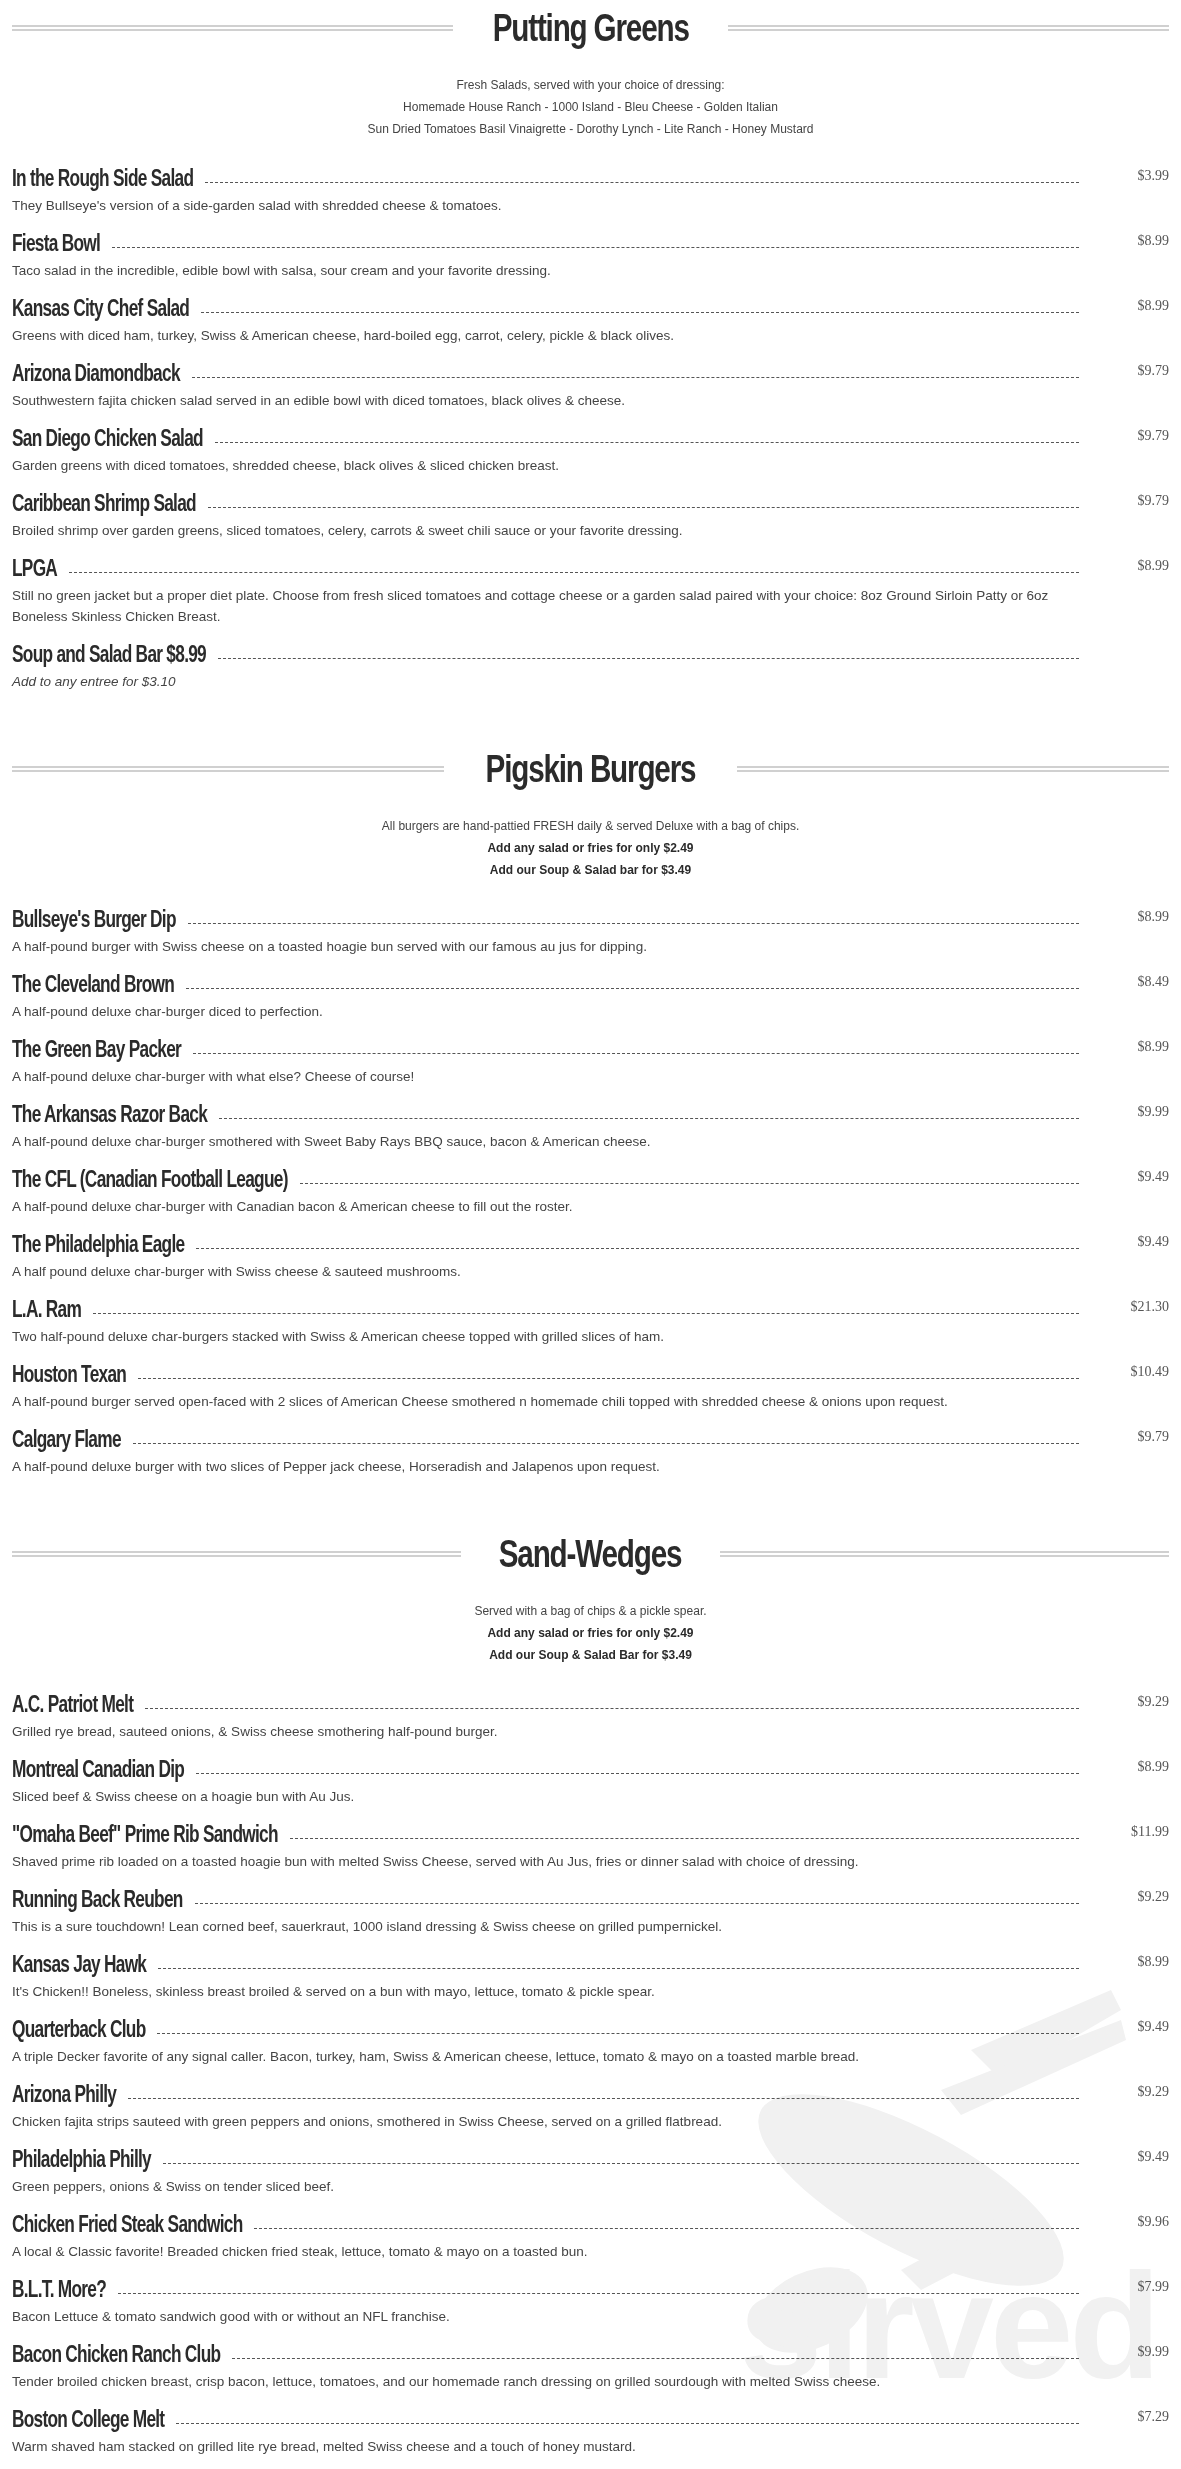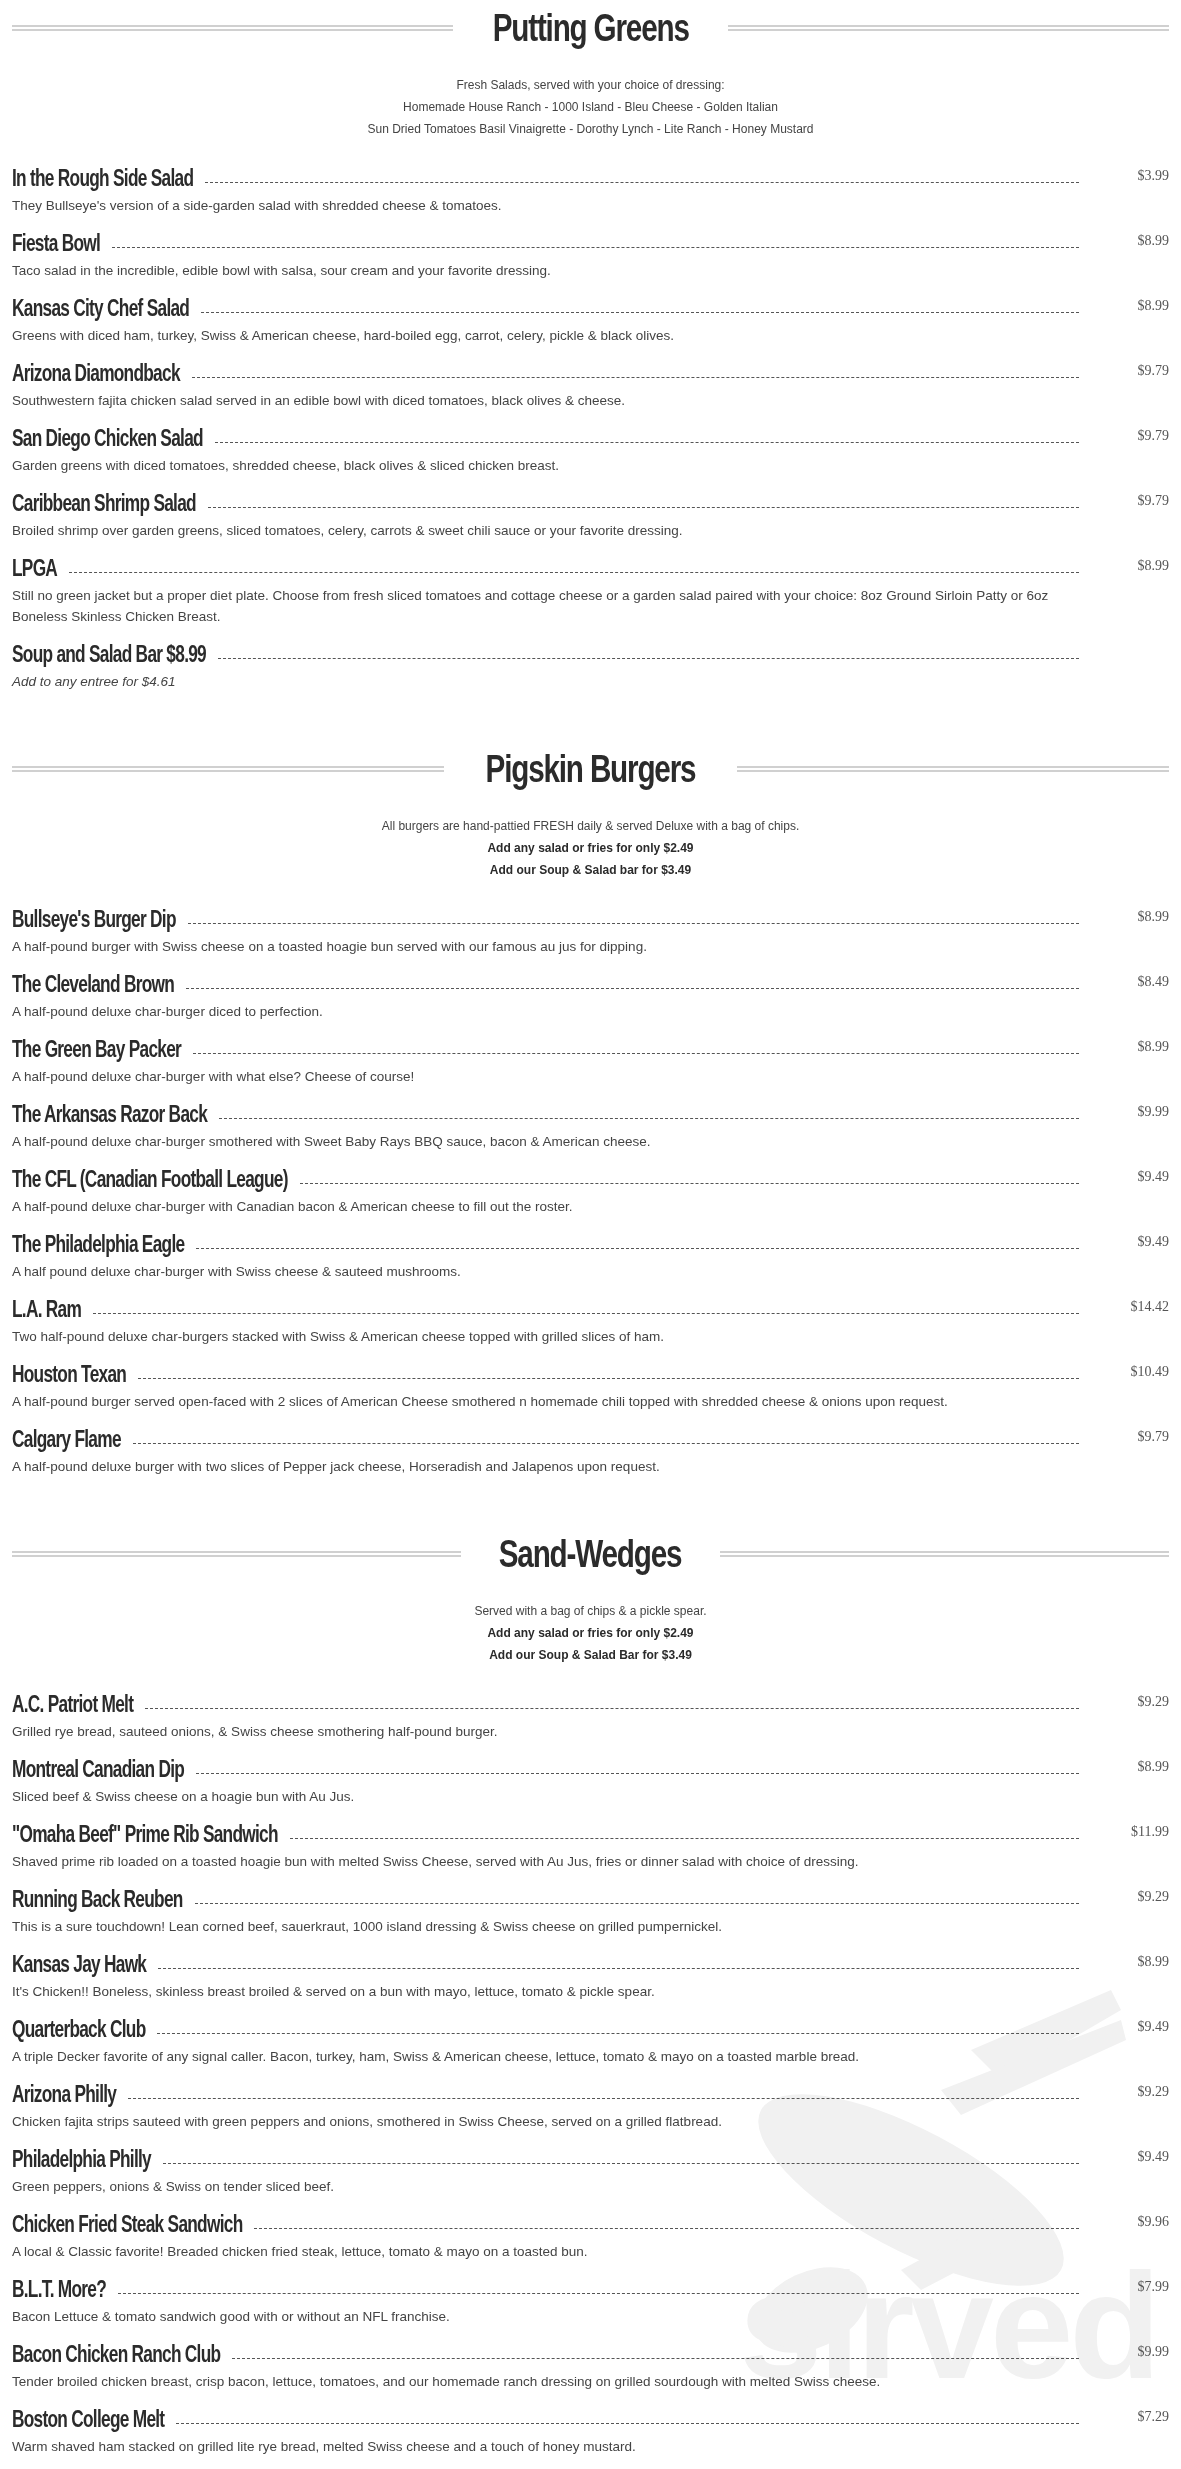--- a/index.html
+++ b/index.html
@@ -228,7 +228,7 @@
          <span class="leader-stop"></span>
        </div>
        <div class="item-price"></div>
-       <div class="item-desc italic">Add to any entree for $4.61</div>
+       <div class="item-desc italic">Add to any entree for $3.10</div>
         </div>
       </div>
   </section>

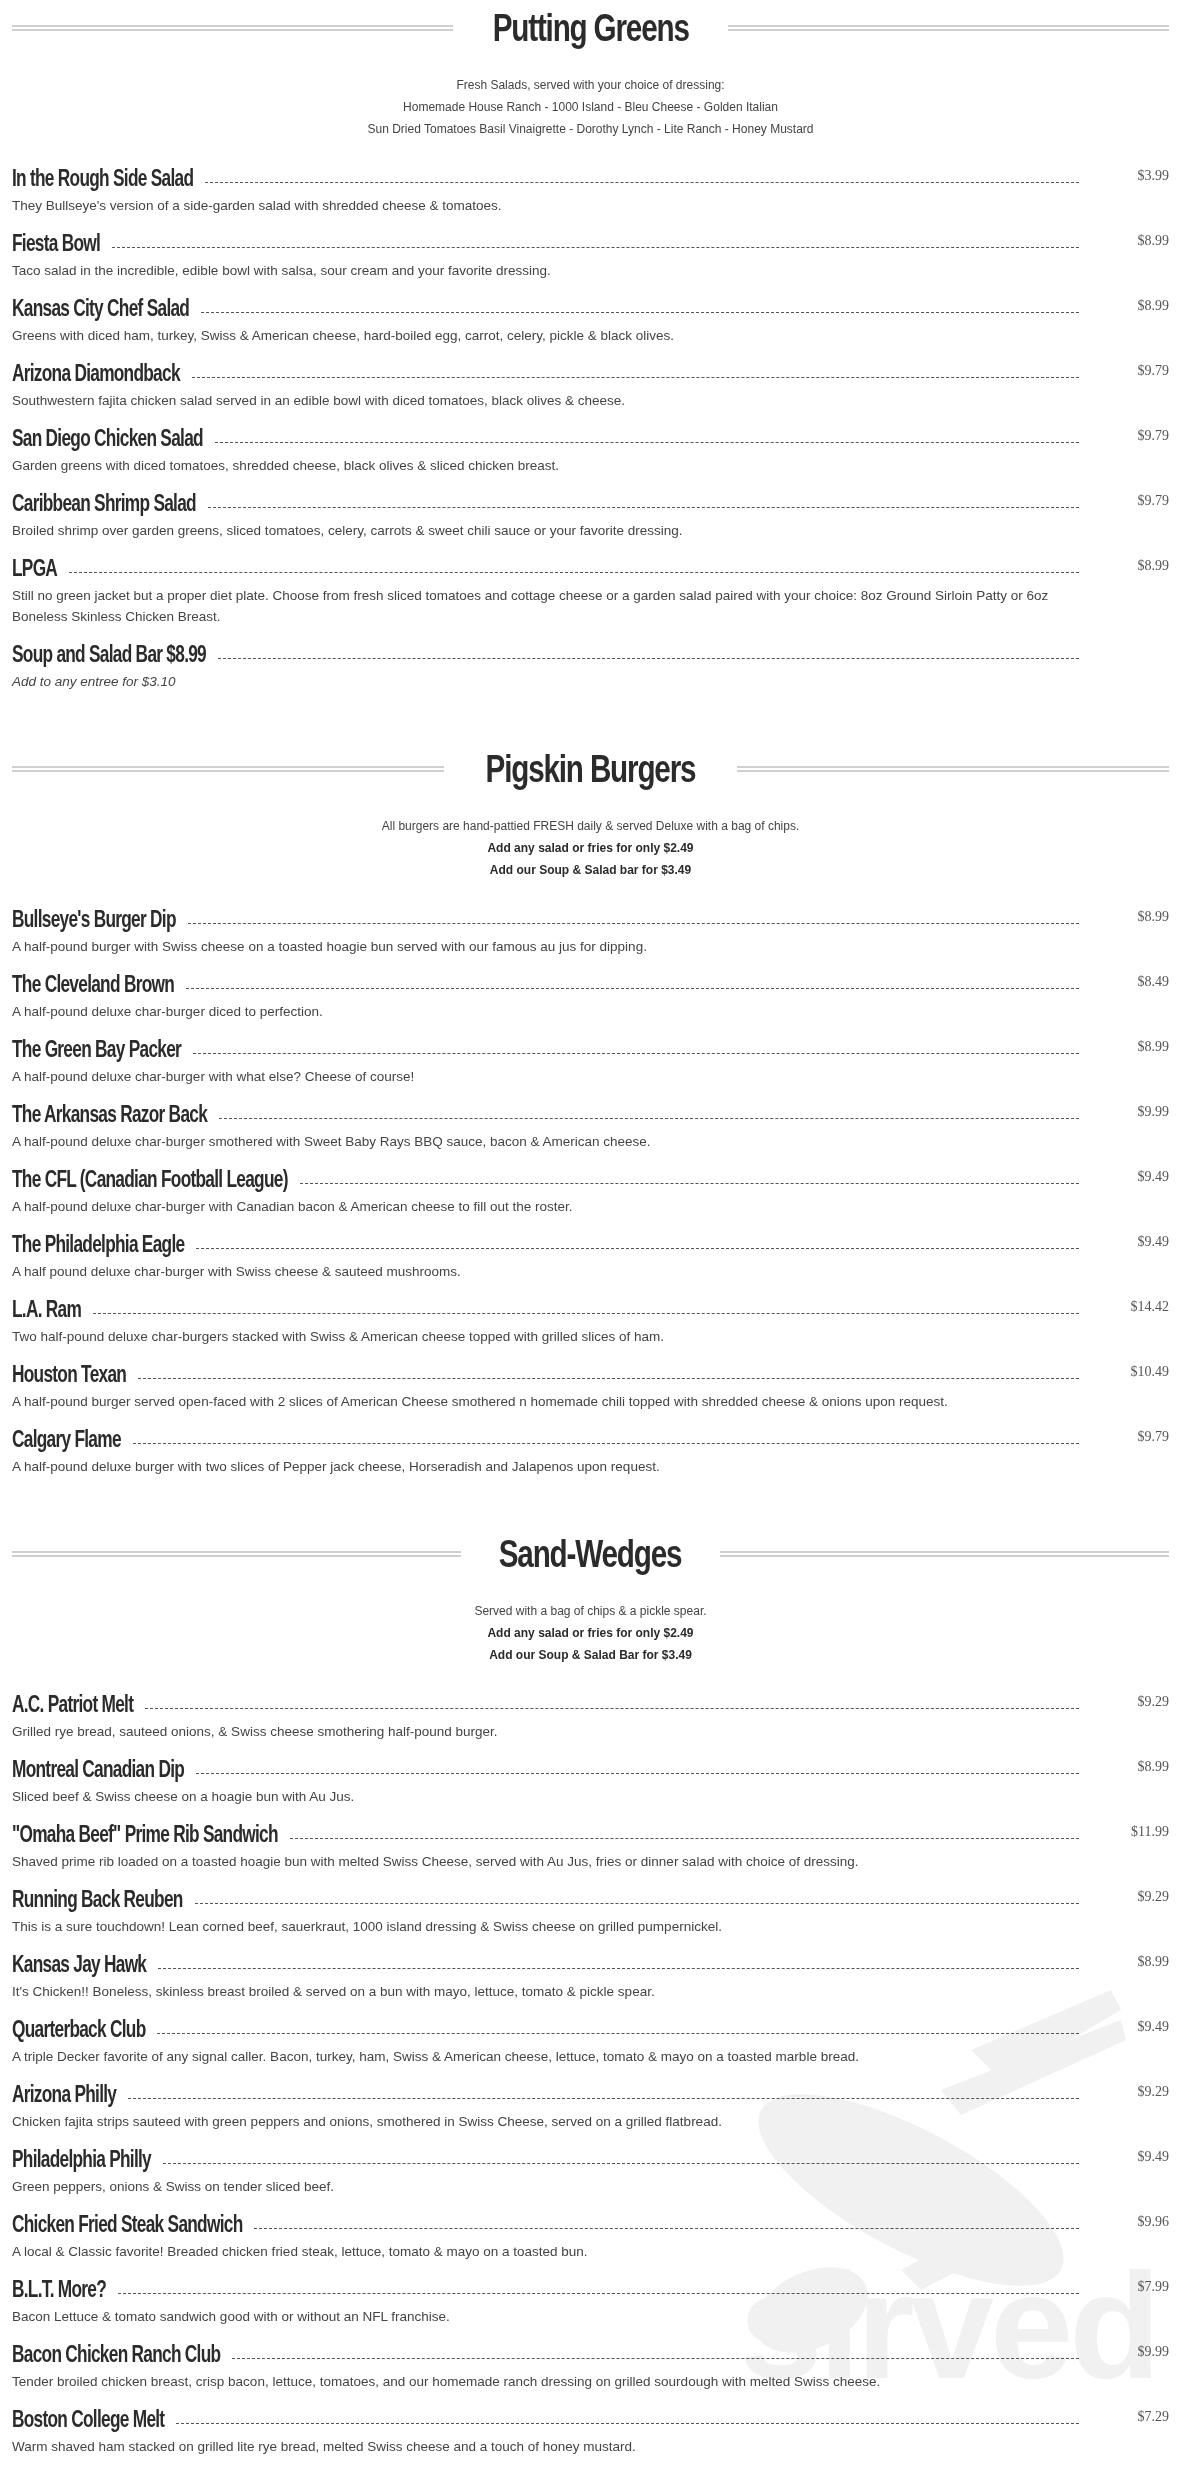--- a/index.html
+++ b/index.html
@@ -307,7 +307,7 @@
          <span class="leader"></span>
          <span class="leader-stop"></span>
        </div>
-       <div class="item-price">$14.42</div>
+       <div class="item-price">$21.30</div>
        <div class="item-desc">Two half-pound deluxe char-burgers stacked with Swiss &amp; American cheese topped with grilled slices of ham.</div>
         </div>
         <div class="item">

